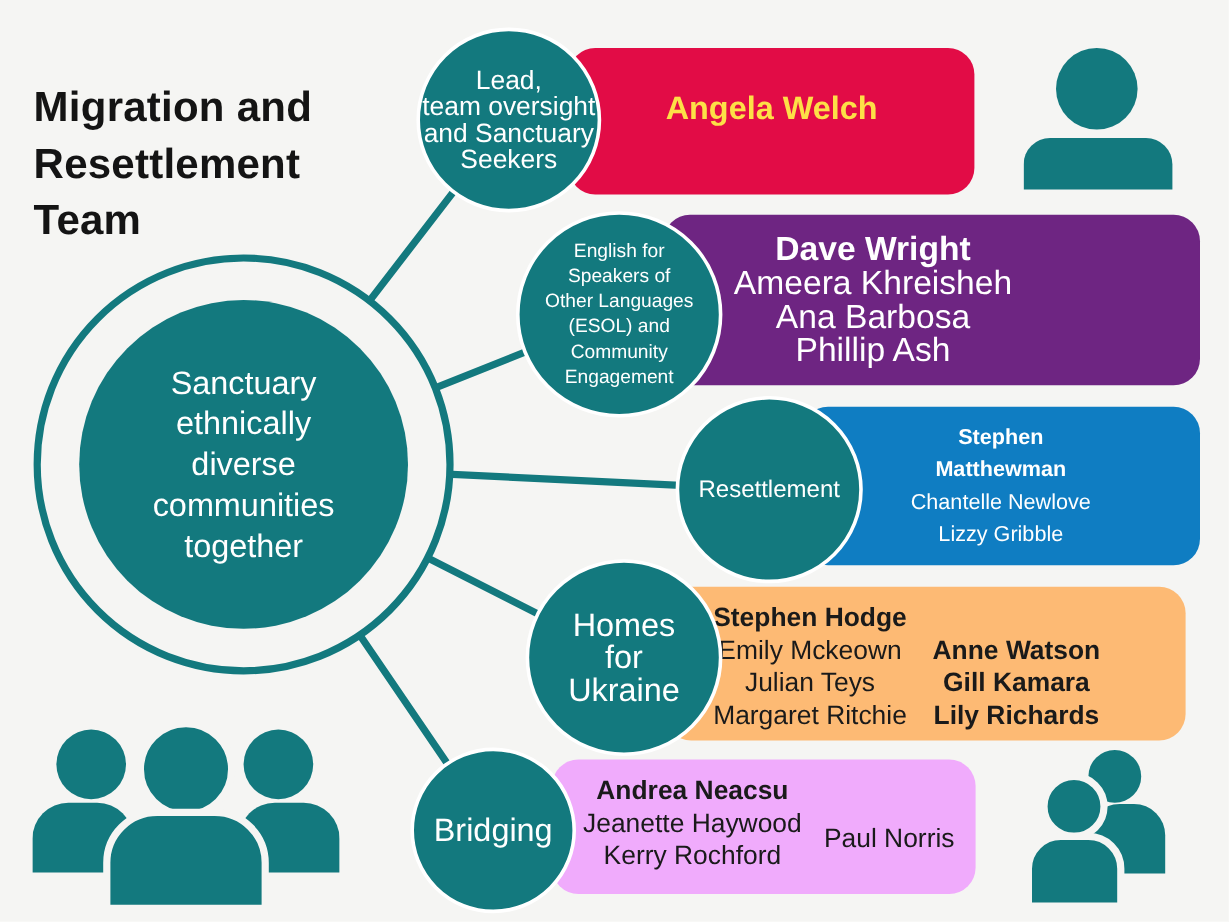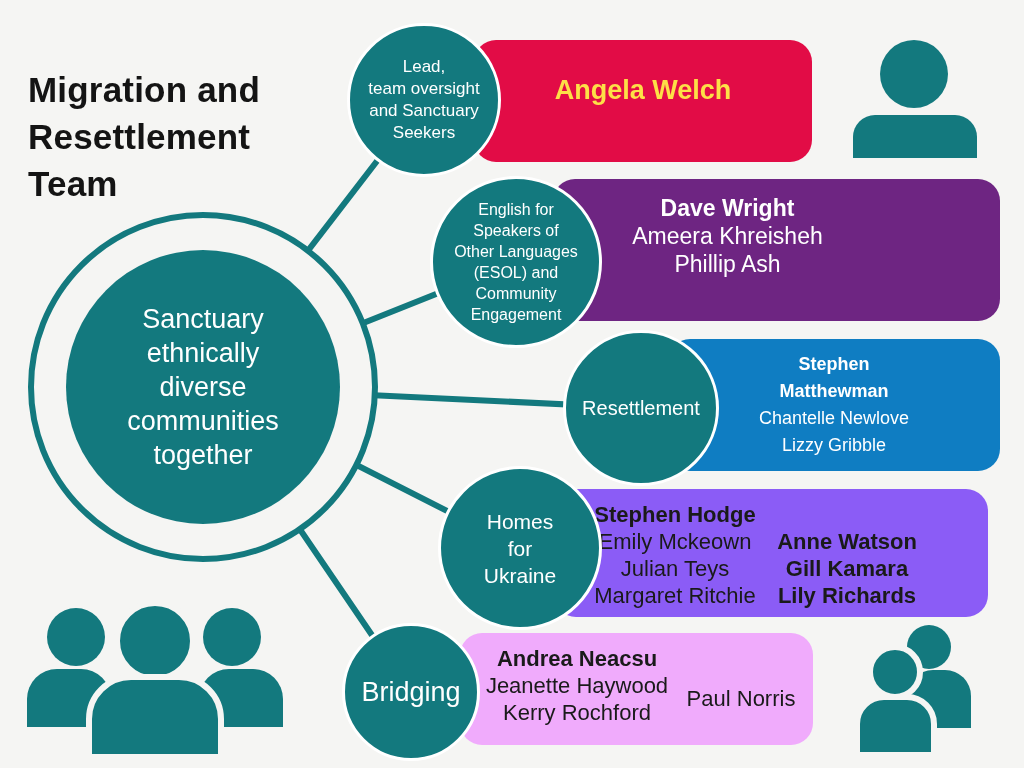--- a/index.html
+++ b/index.html
@@ -23,7 +23,7 @@
   .bcircle{position:absolute;z-index:3;border-radius:50%;background:#13797e;border:3px solid #ffffff;
            box-sizing:border-box;display:flex;flex-direction:column;align-items:center;justify-content:center;
            color:#ffffff;text-align:center;}
-  .c-lead{left:347px;top:23px;width:154px;height:154px;font-size:17px;line-height:22px;}
+  .c-lead{left:347px;top:23px;width:154px;height:154px;font-size:22px;line-height:22px;}
   .c-esol{left:430px;top:176px;width:172px;height:172px;font-size:16px;line-height:21px;}
   .c-resettlement{left:563px;top:330px;width:156px;height:156px;font-size:20px;line-height:24px;}
   .c-homes{left:438px;top:466px;width:164px;height:164px;font-size:21px;line-height:27px;}

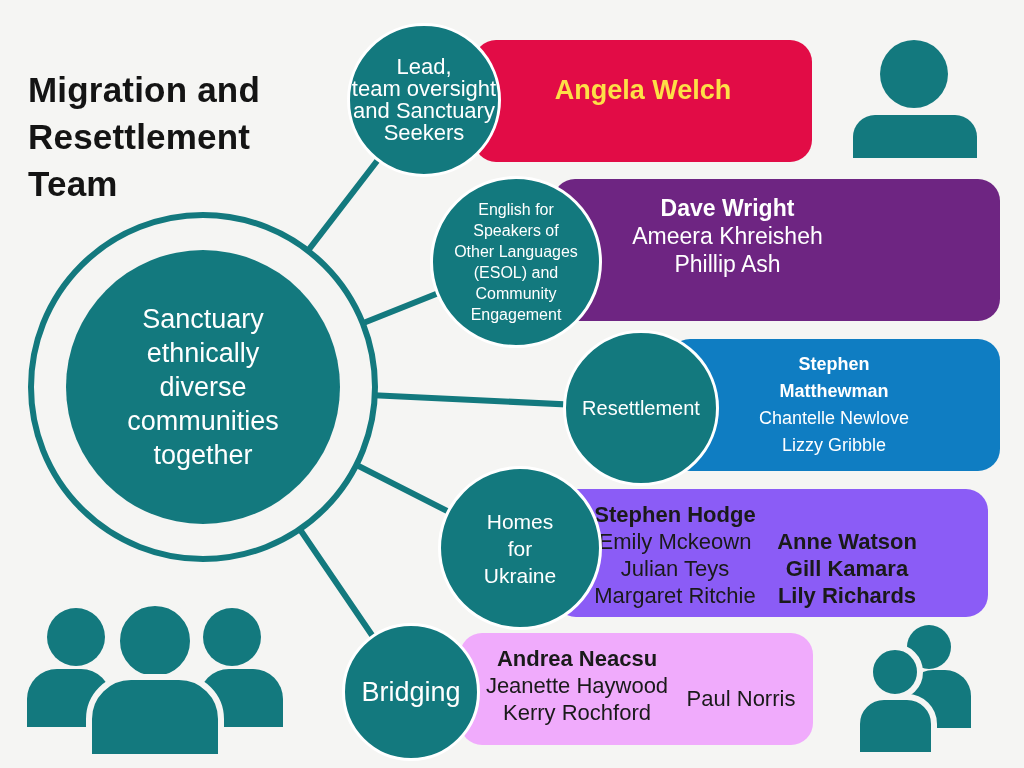--- a/index.html
+++ b/index.html
@@ -35,7 +35,7 @@
          display:flex;align-items:center;justify-content:center;padding-bottom:22px;
          font-size:27px;font-weight:bold;}
   .b-purple{left:553px;top:179px;width:447px;height:142px;background:#6e2582;color:#ffffff;
-            font-size:23px;line-height:28px;padding:15px 98px 0 0;}
+            font-size:28px;line-height:28px;padding:15px 98px 0 0;}
   .b-blue{left:668px;top:339px;width:332px;height:132px;background:#0f7dc2;color:#ffffff;
           font-size:18px;line-height:27px;padding-top:12px;}
   .b-orange{left:554px;top:489px;width:434px;height:128px;background:#8b5cf6;color:#1a1a1a;

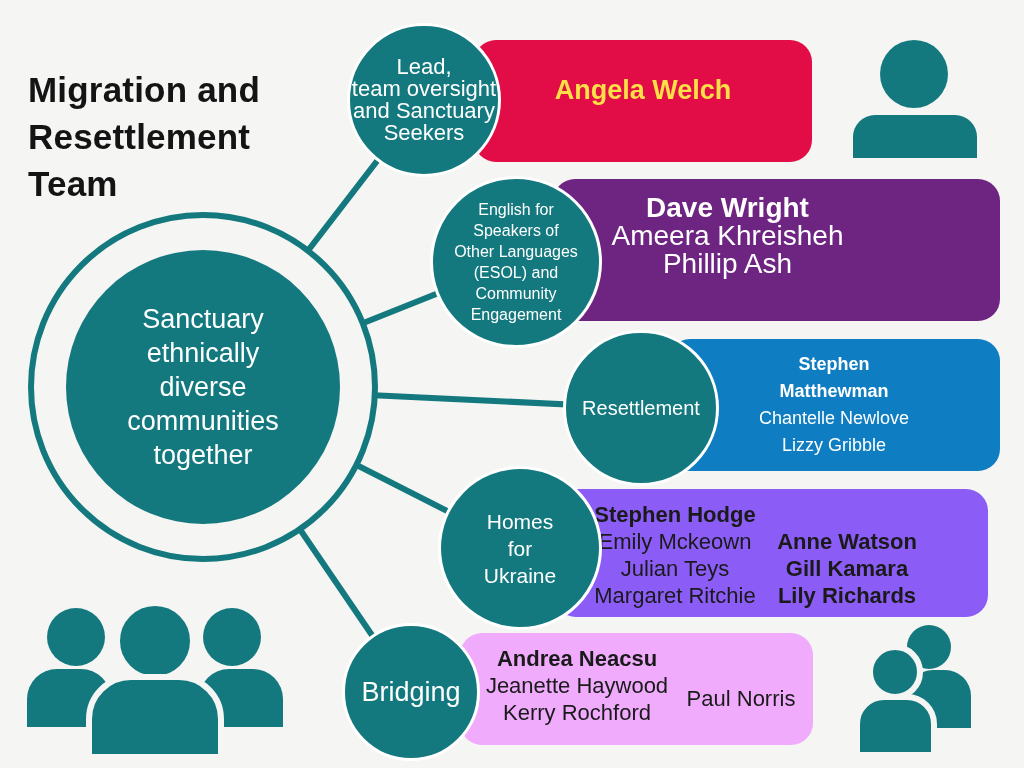--- a/index.html
+++ b/index.html
@@ -94,6 +94,7 @@
   <div class="tbox b-purple">
     <div class="bold">Dave Wright</div>
     <div>Ameera Khreisheh</div>
+    <div>Ana Barbosa</div>
     <div>Phillip Ash</div>
   </div>
 

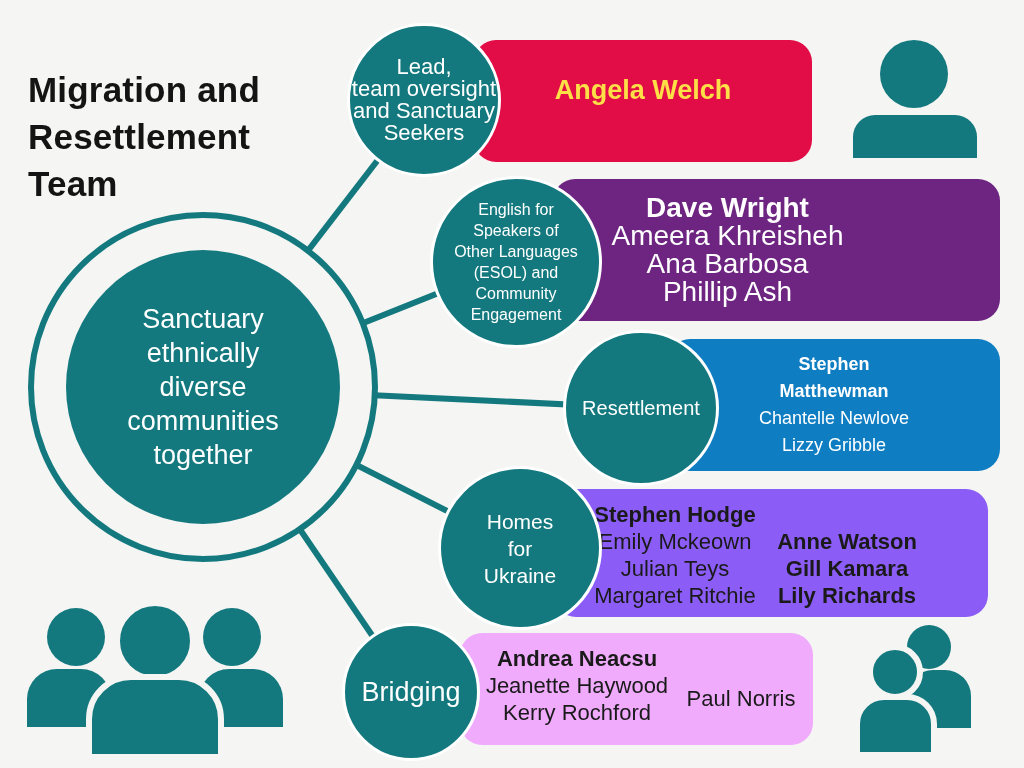--- a/index.html
+++ b/index.html
@@ -26,7 +26,7 @@
   .c-lead{left:347px;top:23px;width:154px;height:154px;font-size:22px;line-height:22px;}
   .c-esol{left:430px;top:176px;width:172px;height:172px;font-size:16px;line-height:21px;}
   .c-resettlement{left:563px;top:330px;width:156px;height:156px;font-size:20px;line-height:24px;}
-  .c-homes{left:438px;top:466px;width:164px;height:164px;font-size:21px;line-height:27px;}
+  .c-homes{left:438px;top:466px;width:164px;height:164px;font-size:27px;line-height:27px;}
   .c-bridging{left:342px;top:623px;width:138px;height:138px;font-size:27px;line-height:30px;}
 
   

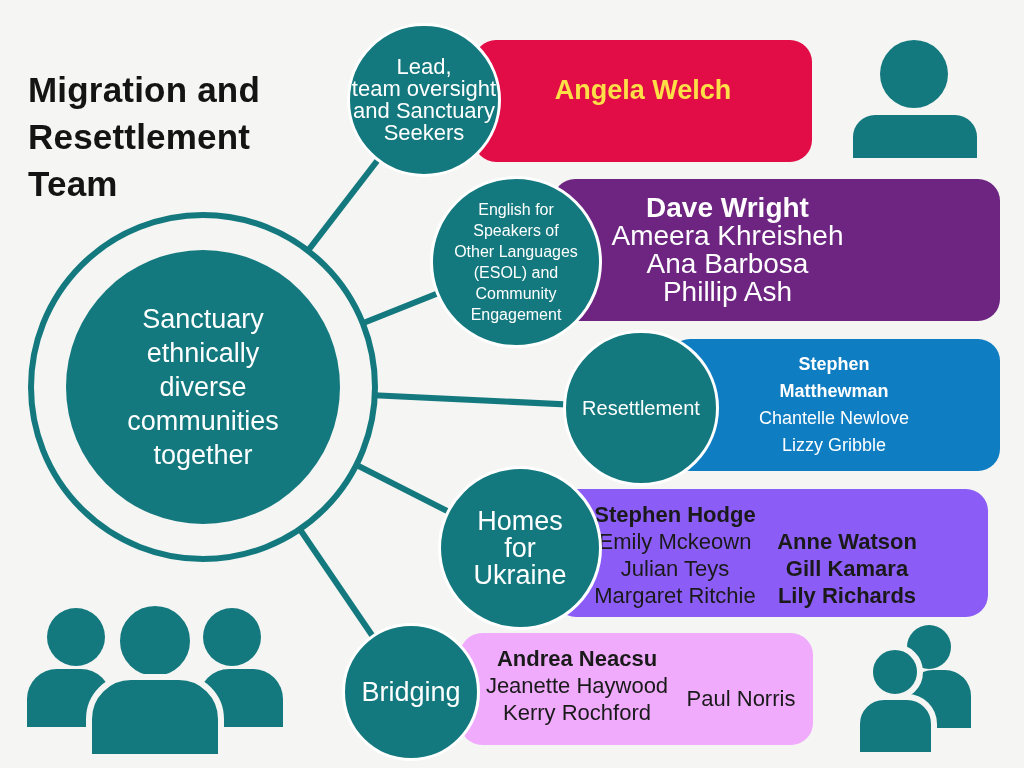--- a/index.html
+++ b/index.html
@@ -38,7 +38,7 @@
             font-size:28px;line-height:28px;padding:15px 98px 0 0;}
   .b-blue{left:668px;top:339px;width:332px;height:132px;background:#0f7dc2;color:#ffffff;
           font-size:18px;line-height:27px;padding-top:12px;}
-  .b-orange{left:554px;top:489px;width:434px;height:128px;background:#8b5cf6;color:#1a1a1a;
+  .b-orange{left:554px;top:489px;width:434px;height:128px;background:#fdba74;color:#1a1a1a;
             font-size:22px;line-height:27px;}
   .b-green{left:460px;top:633px;width:353px;height:112px;background:#f0abfc;color:#1a1a1a;
            font-size:22px;line-height:27px;}

